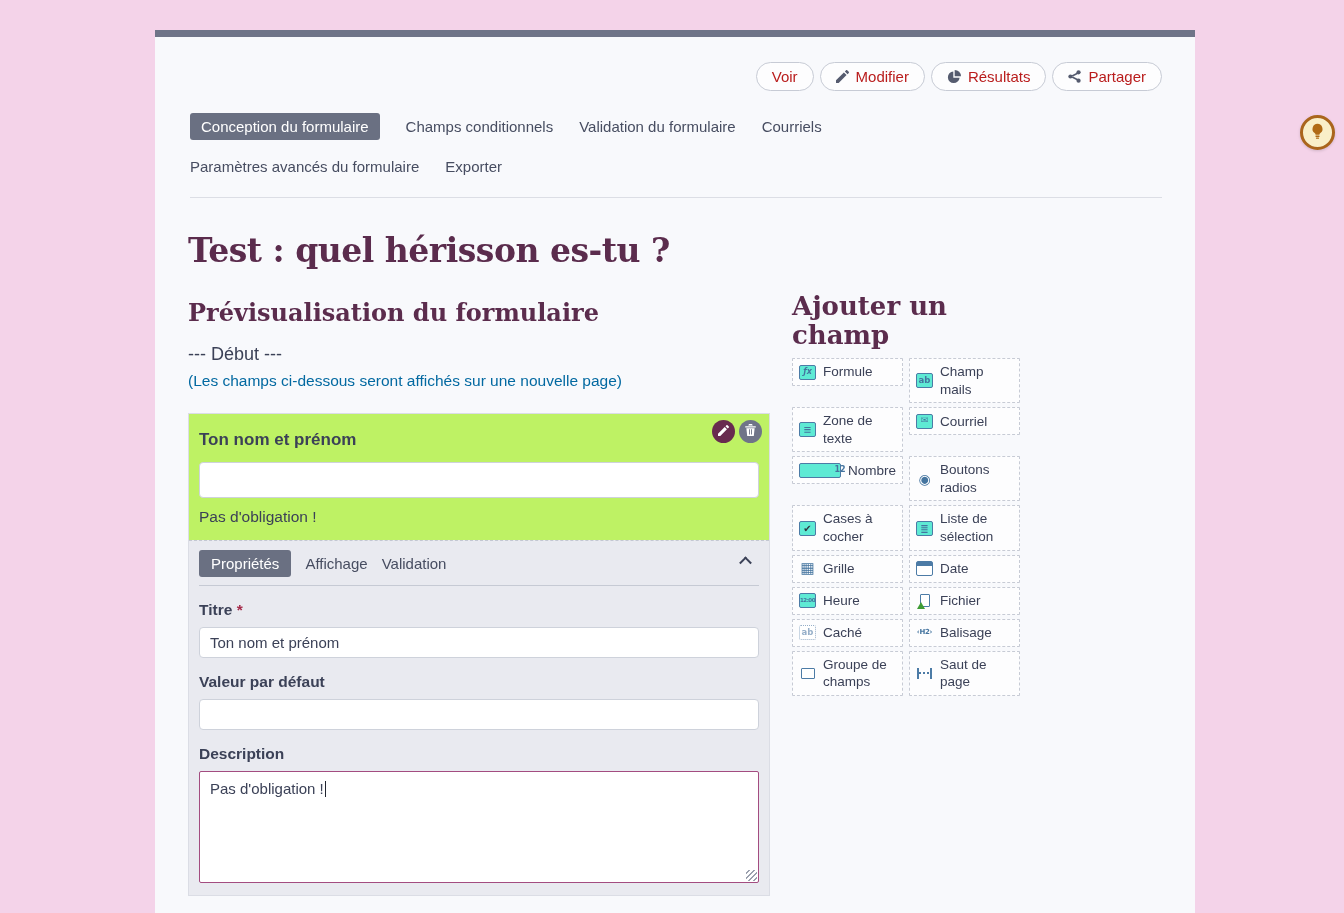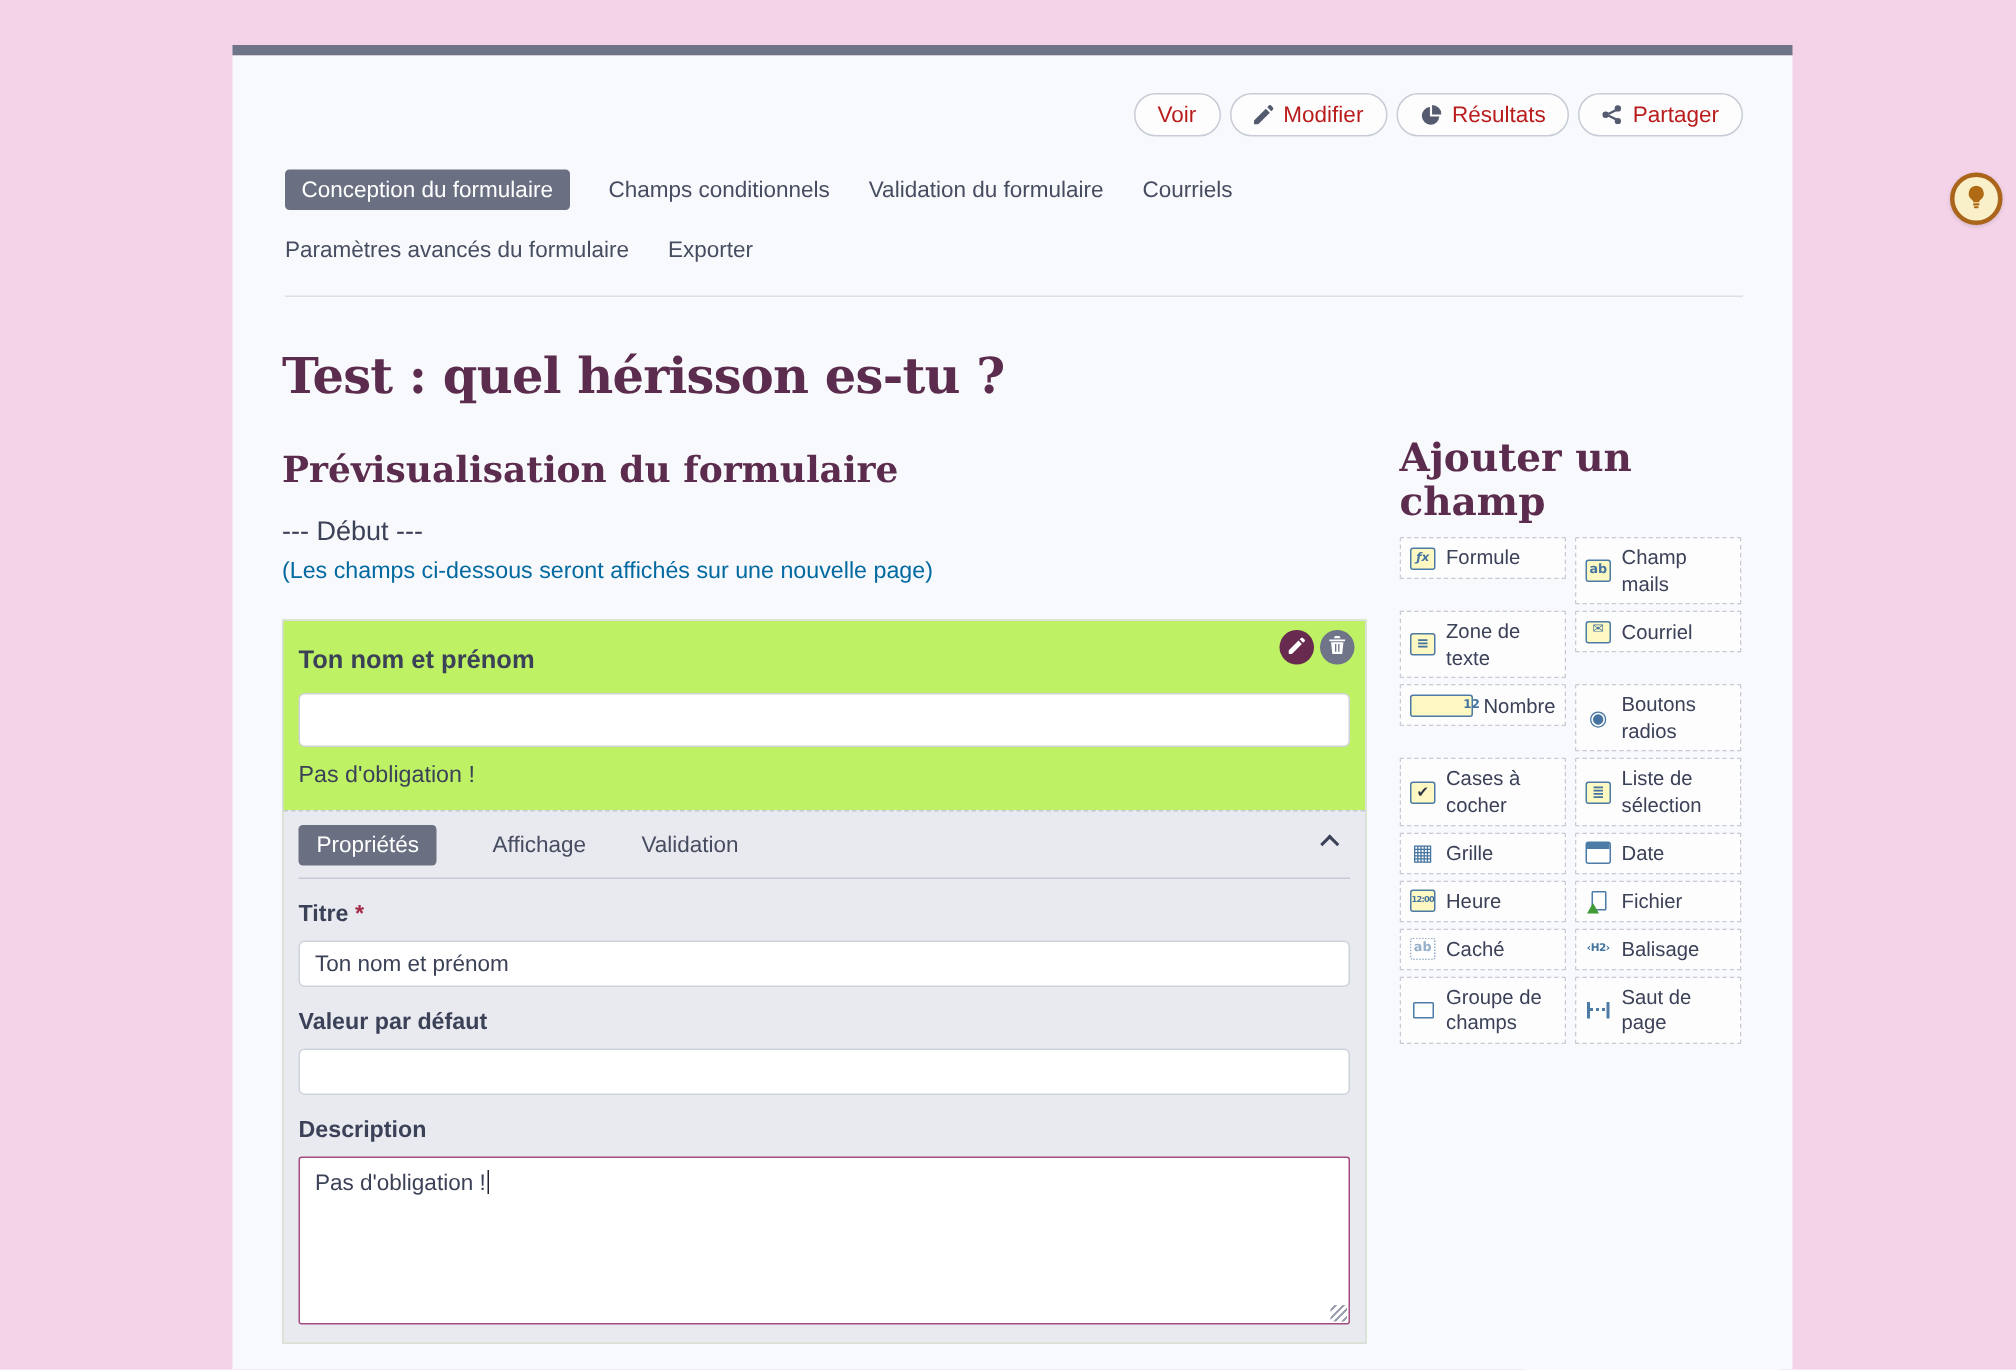--- a/index.html
+++ b/index.html
@@ -43,7 +43,7 @@
   }
 
   .columns { display:flex; gap:22px; margin-top:12px; }
-  .main-col { width:723px; flex:none; }
+  .main-col { width:582px; flex:none; }
   .side-col { width:228px; flex:none; }
 
   .pagebreak-marker { margin-top:17px; font-size:18px; color:#3b4157; }

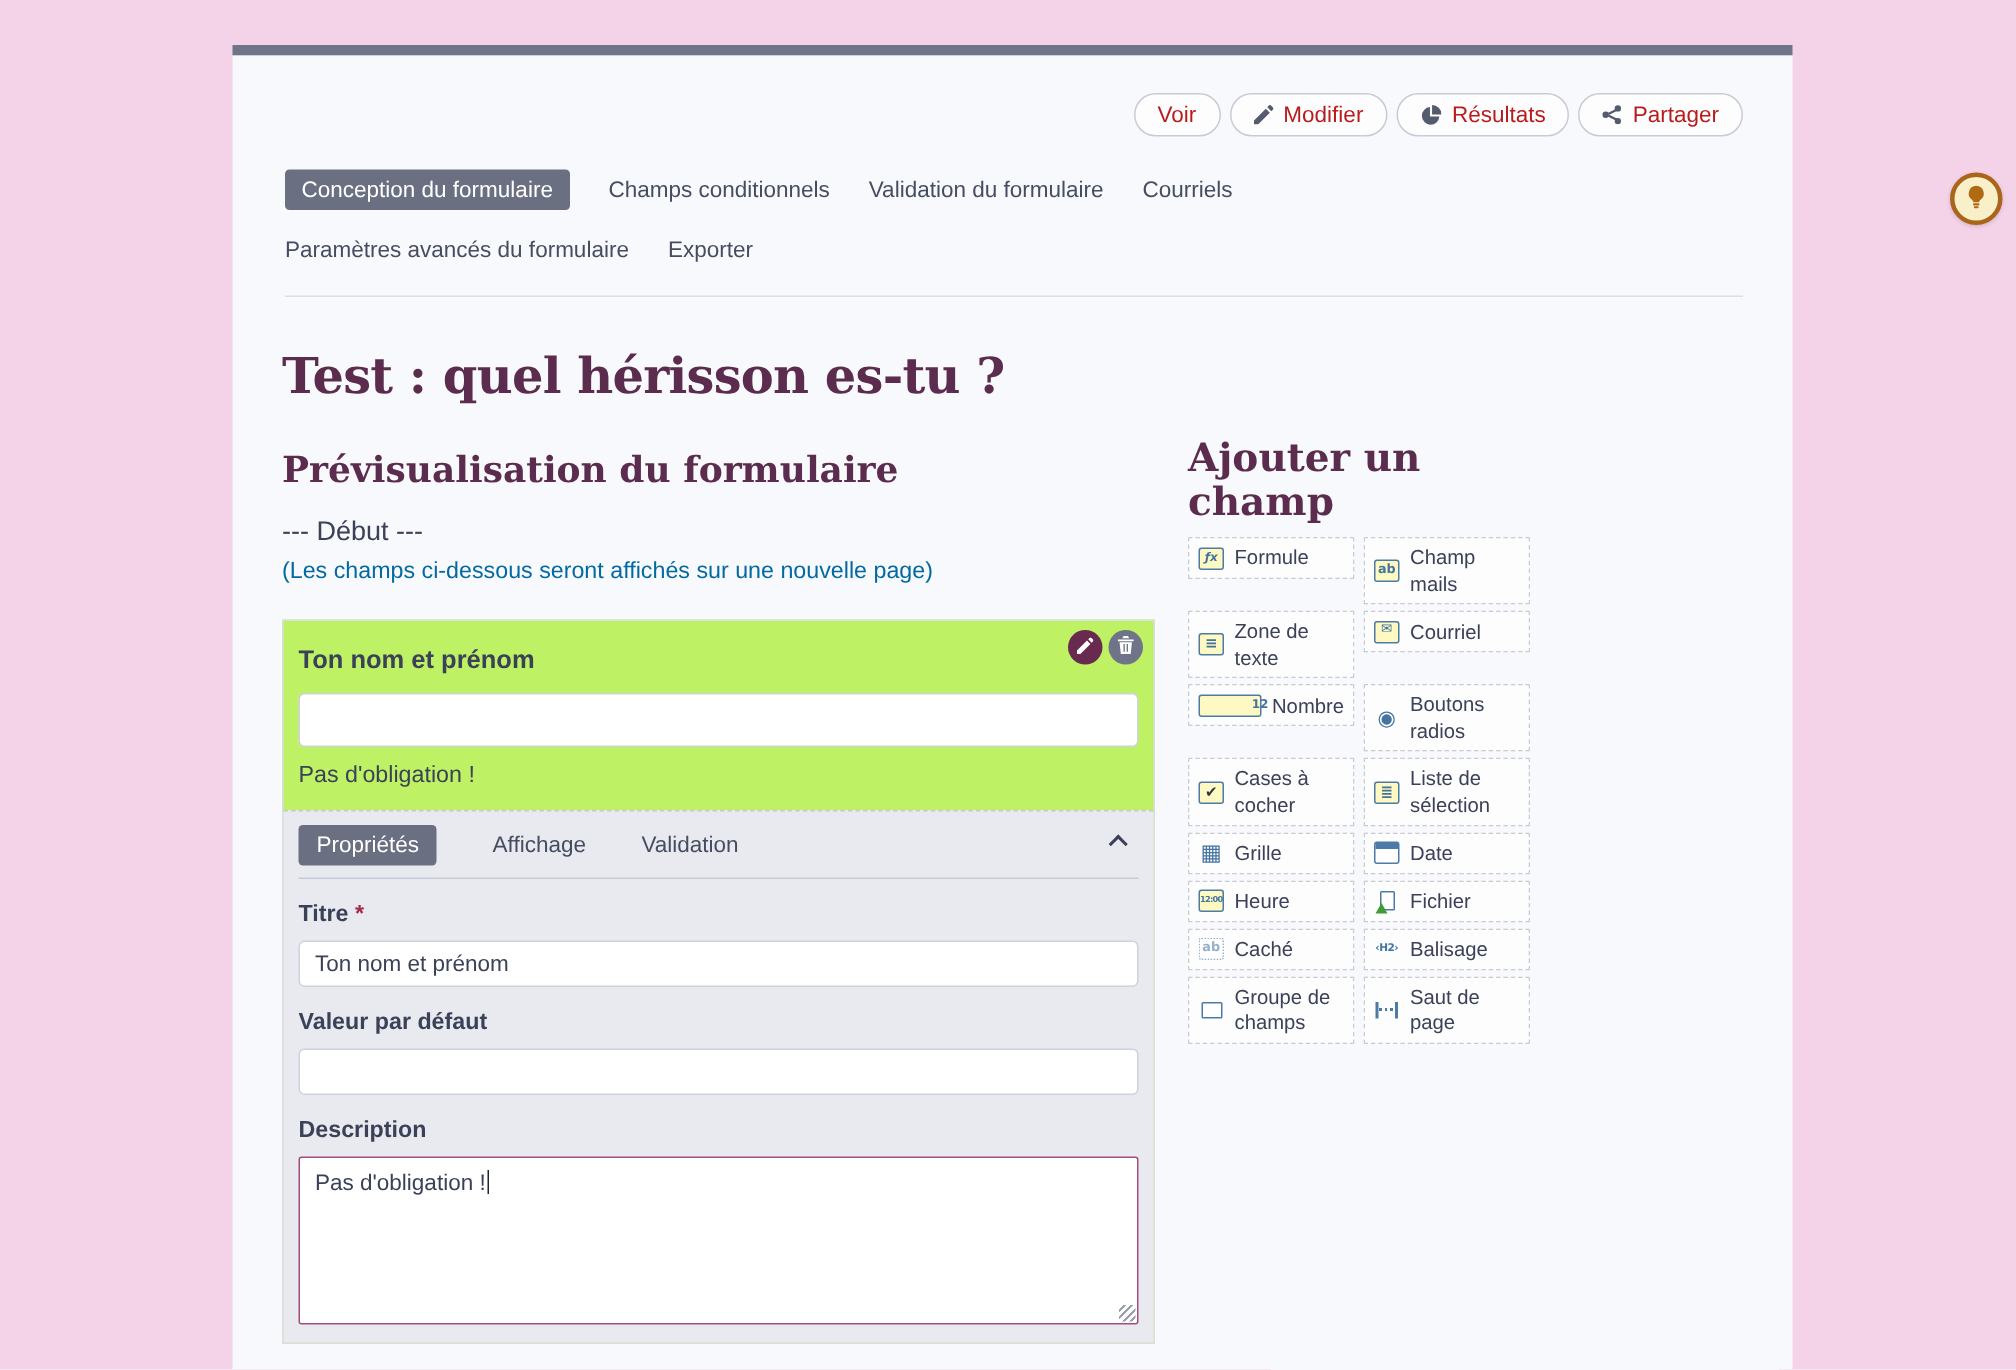--- a/index.html
+++ b/index.html
@@ -105,7 +105,7 @@
   }
   .fi { flex:none; width:17px; height:15px; display:inline-flex; align-items:center; justify-content:center;
         color:#44749f; font-weight:bold; font-size:9px; font-family:"DejaVu Sans", sans-serif; position:relative; }
-  .fi-box { border:1px solid #4c7ba6; border-radius:2px; background:#fef9c3; }
+  .fi-box { border:1px solid #4c7ba6; border-radius:2px; background:#5eead4; }
   .fi-formula { font-size:8px; font-style:italic; }
   .fi-textfield { font-size:8.5px; }
   .fi-number { font-size:8px;padding-left:40px; }

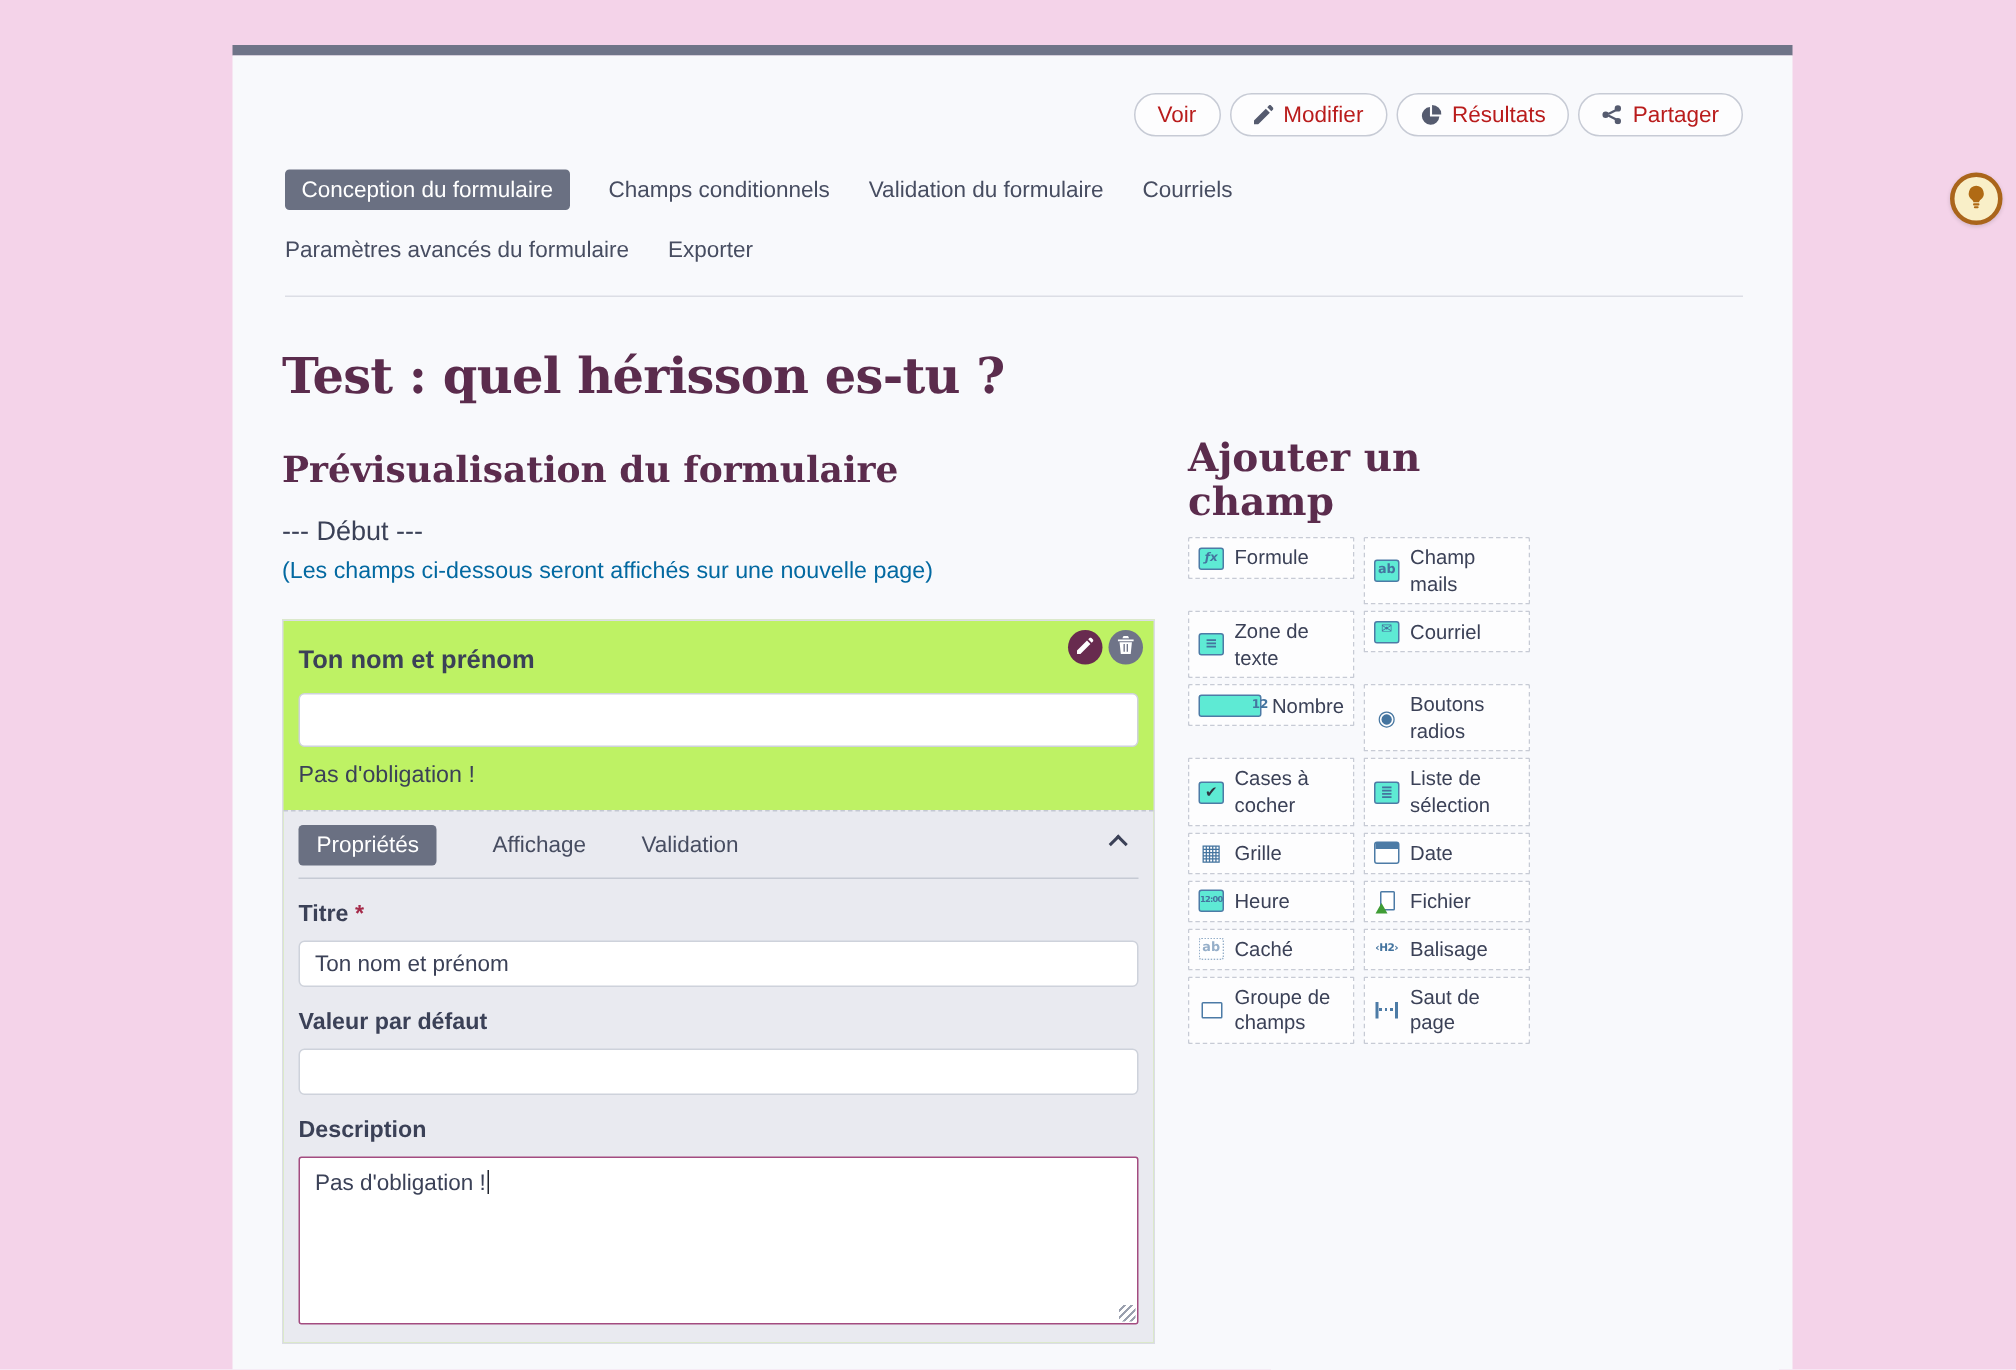--- a/index.html
+++ b/index.html
@@ -70,7 +70,7 @@
 
   
   .props-panel { background:#e9eaf0; border-top:1px dashed #c3c7d2; padding:9px 10px 12px 10px; }
-  .props-tabs { display:flex; align-items:flex-start; gap:37px; font-size:15px; color:#474d61; position:relative; }
+  .props-tabs { display:flex; align-items:flex-start; gap:14px; font-size:15px; color:#474d61; position:relative; }
   .props-tab { cursor:pointer; padding:5px 0; }
   .props-tab.active { background:#6a7082; color:#fff; border-radius:3px; padding:5px 12px; }
   .collapse-toggle { position:absolute; right:2px; top:4px; width:16px; height:14px; cursor:pointer; }

